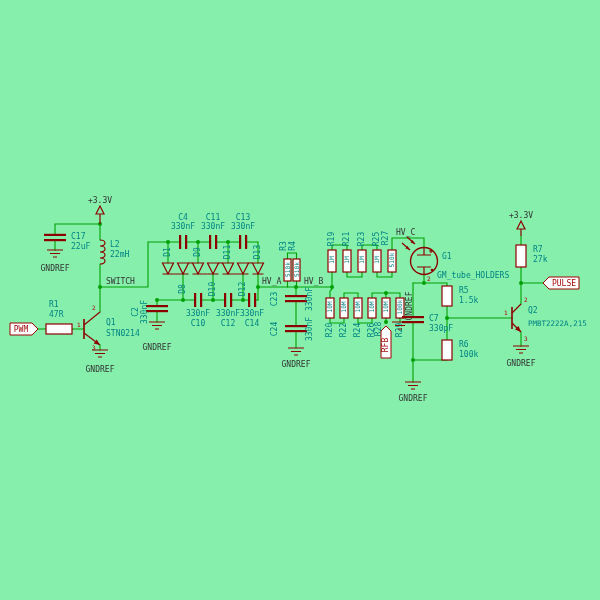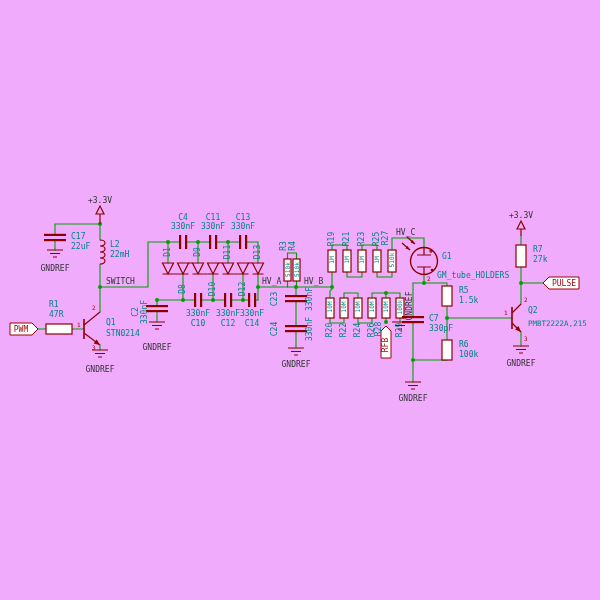--- a/index.html
+++ b/index.html
@@ -3,7 +3,7 @@
 <meta charset="utf-8">
 <style>
   html,body{margin:0;padding:0;background:#fff;}
-  #stage{position:relative;width:600px;height:600px;background:#f0abfc;overflow:hidden;
+  #stage{position:relative;width:600px;height:600px;background:#86efac;overflow:hidden;
          font-family:"DejaVu Sans Mono", monospace;}
   svg{position:absolute;left:0;top:0;}
   .w{stroke:#00a000;stroke-width:1.1;fill:none;stroke-linecap:round;}

